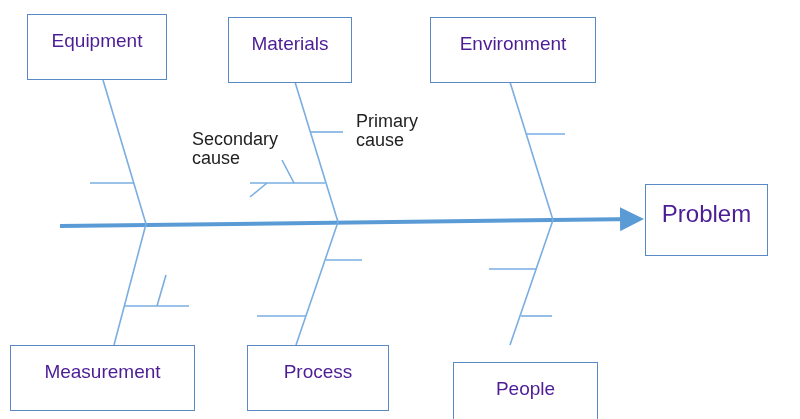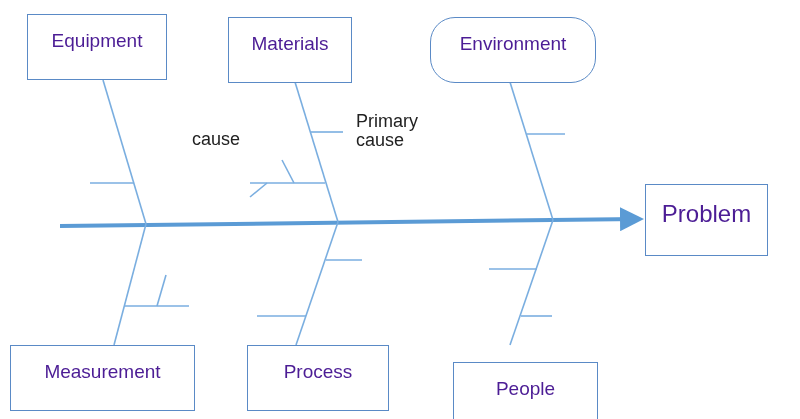--- a/index.html
+++ b/index.html
@@ -103,7 +103,7 @@
 <div class="box" style="left:228px; top:17px; width:124px; height:66px;">
   <span class="lbl">Materials</span>
 </div>
-<div class="box" style="left:430px; top:17px; width:166px; height:66px;border-radius:25px;">
+<div class="box" style="left:430px; top:17px; width:166px; height:66px;">
   <span class="lbl">Environment</span>
 </div>
 

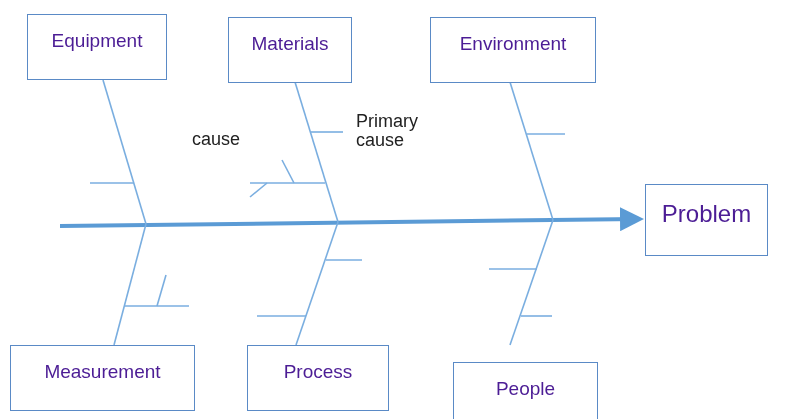--- a/index.html
+++ b/index.html
@@ -126,6 +126,7 @@
   <span>cause</span>
 </div>
 <div class="note" style="left:192px; top:130px;">
+  <span>Secondary</span>
   <span>cause</span>
 </div>
 

